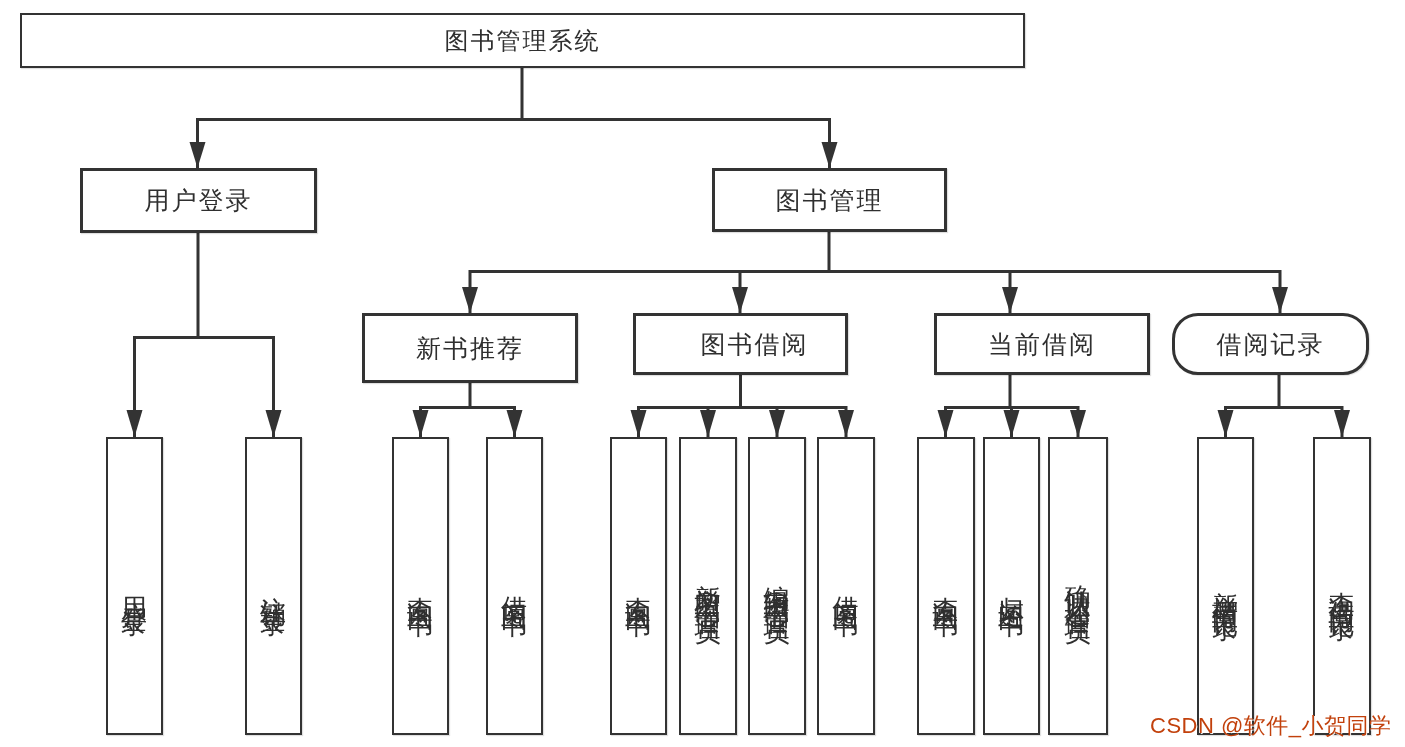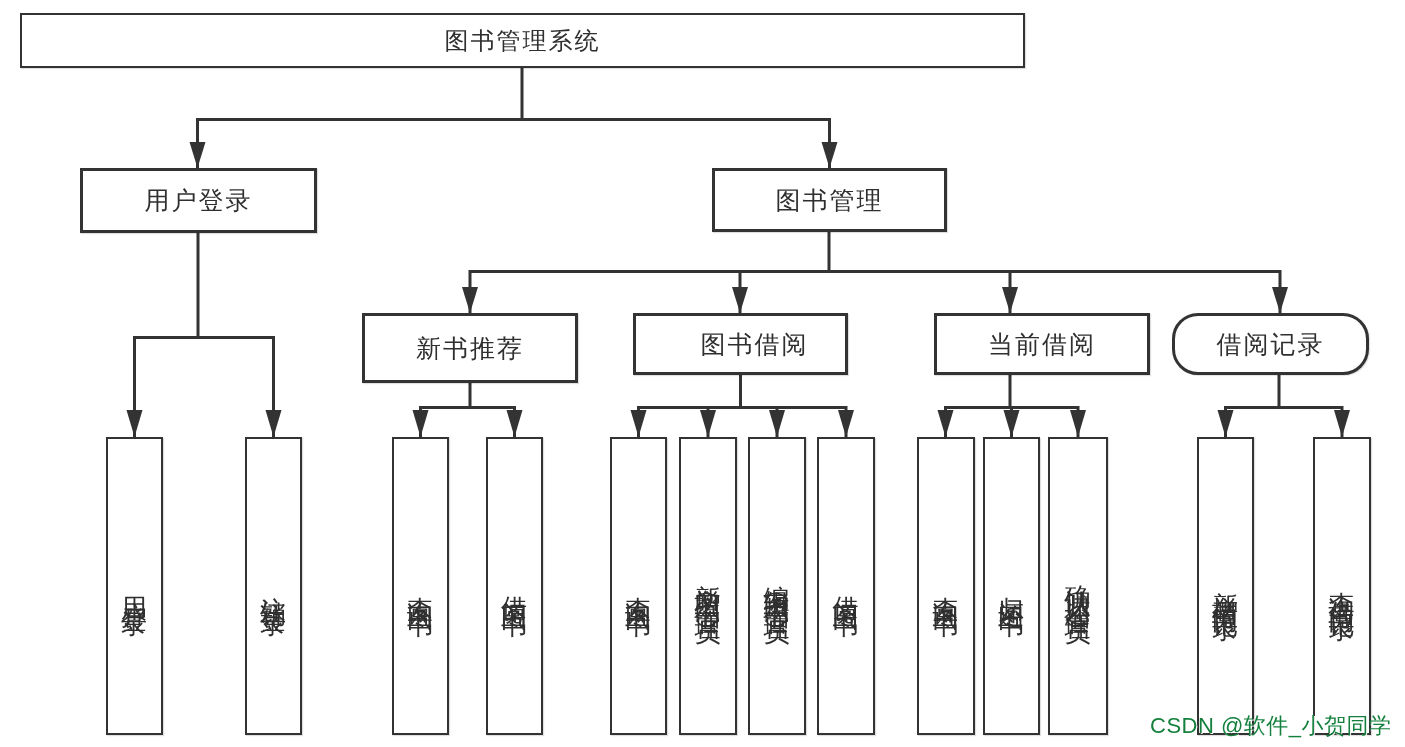--- a/index.html
+++ b/index.html
@@ -50,7 +50,7 @@
     top: 711px;
     font-size: 22px;
     letter-spacing: 0.5px;
-    color: #15803d;
+    color: #c2410c;
     text-shadow: 1px 1px 0 rgba(255,255,255,0.9);
     white-space: nowrap;
     z-index: 10;

